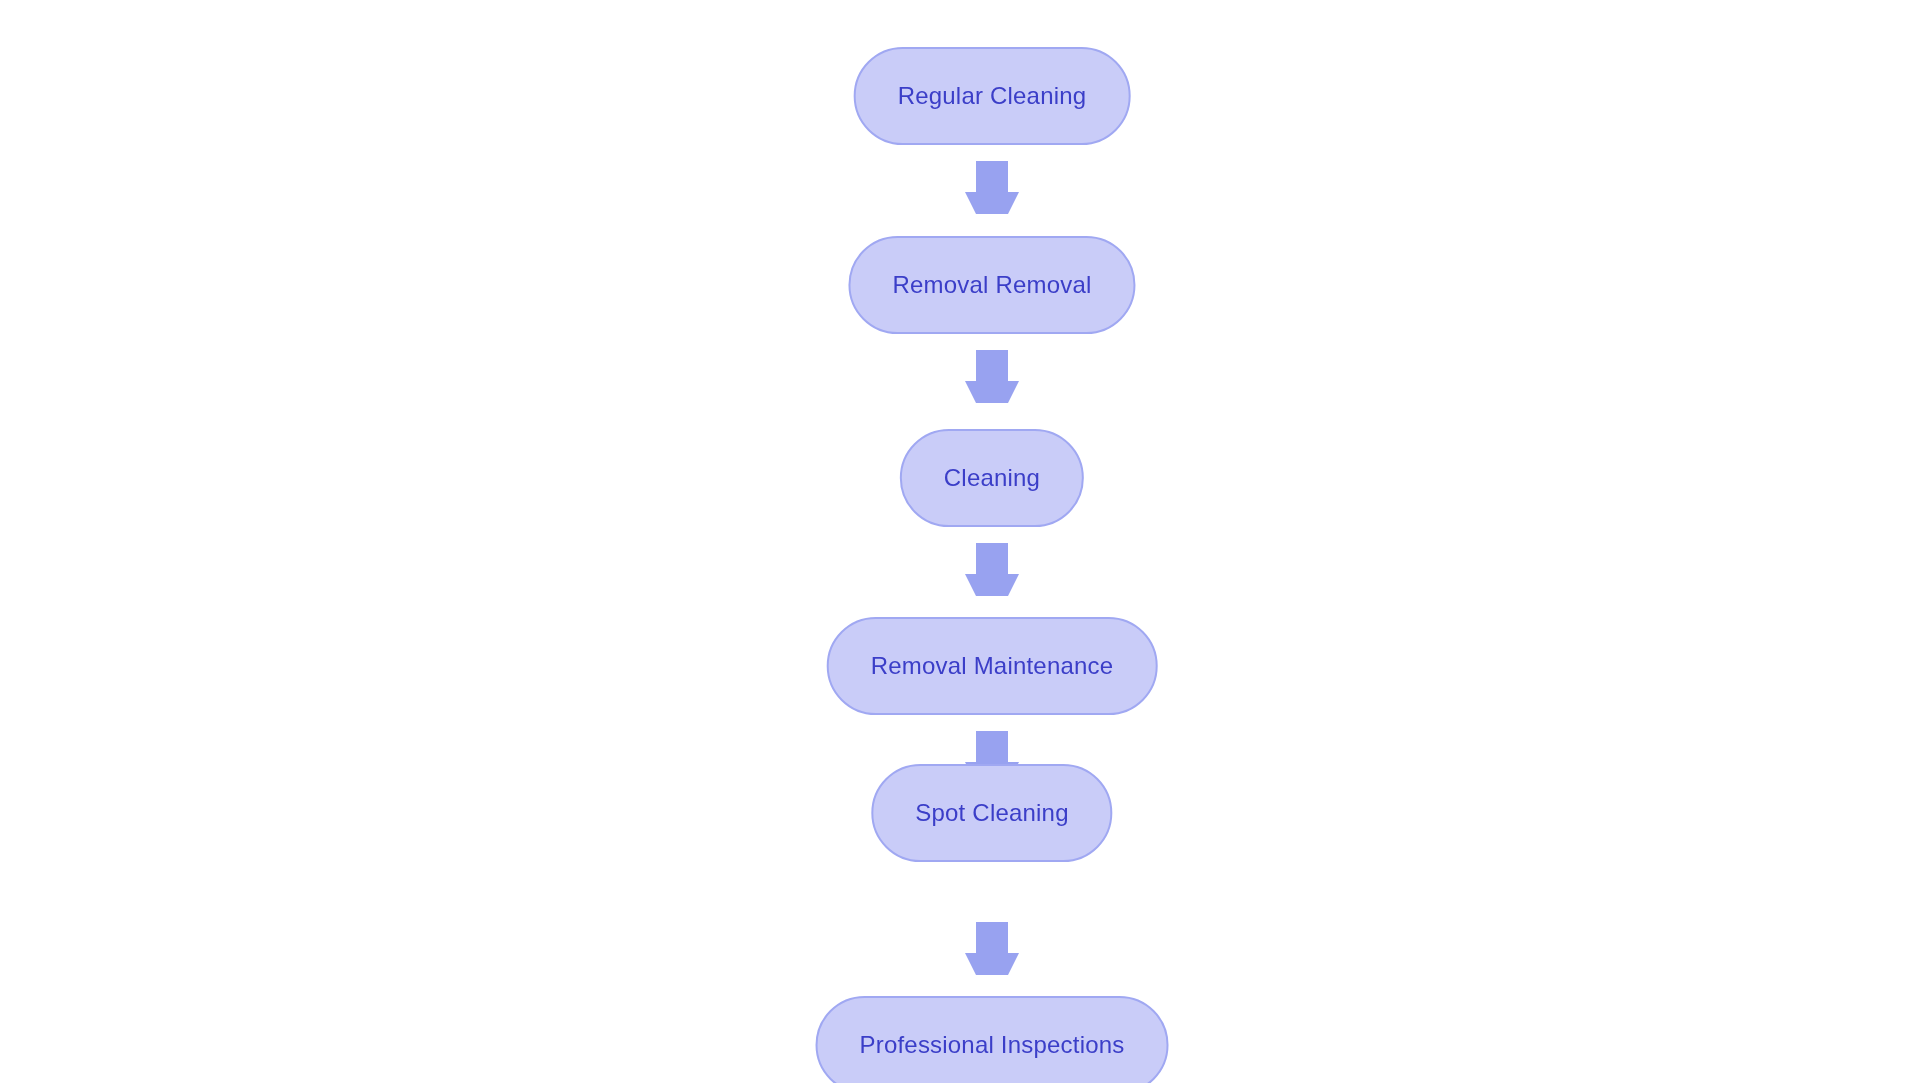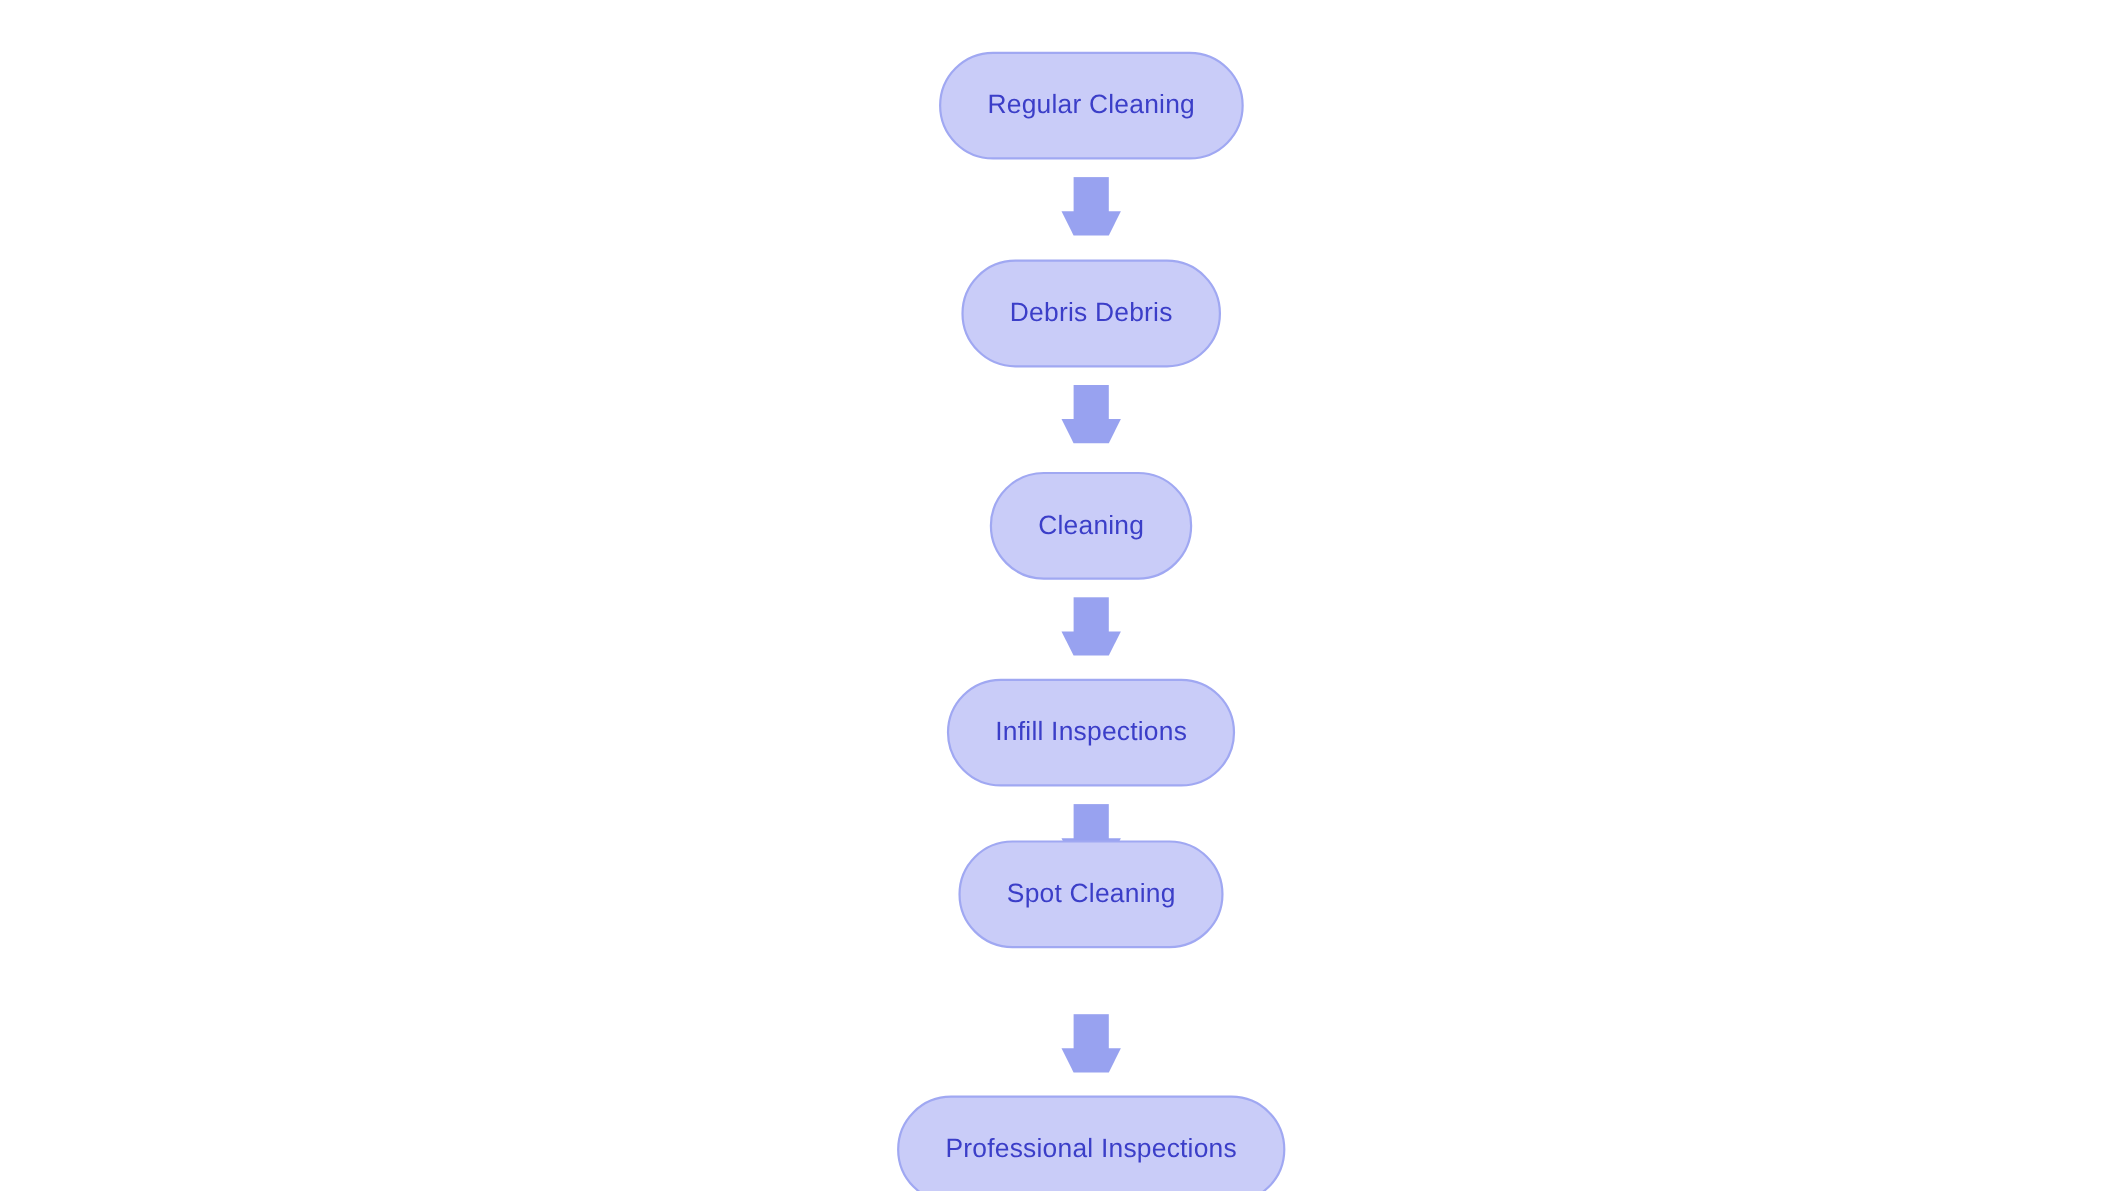--- a/index.html
+++ b/index.html
@@ -88,7 +88,7 @@
     <div class="arrowhead"></div>
   </div>
 
-  <div class="flow-node node-2">Debris Debris</div>
+  <div class="flow-node node-2">Removal Removal</div>
 
   <div class="connector conn-2">
     <div class="line"></div>

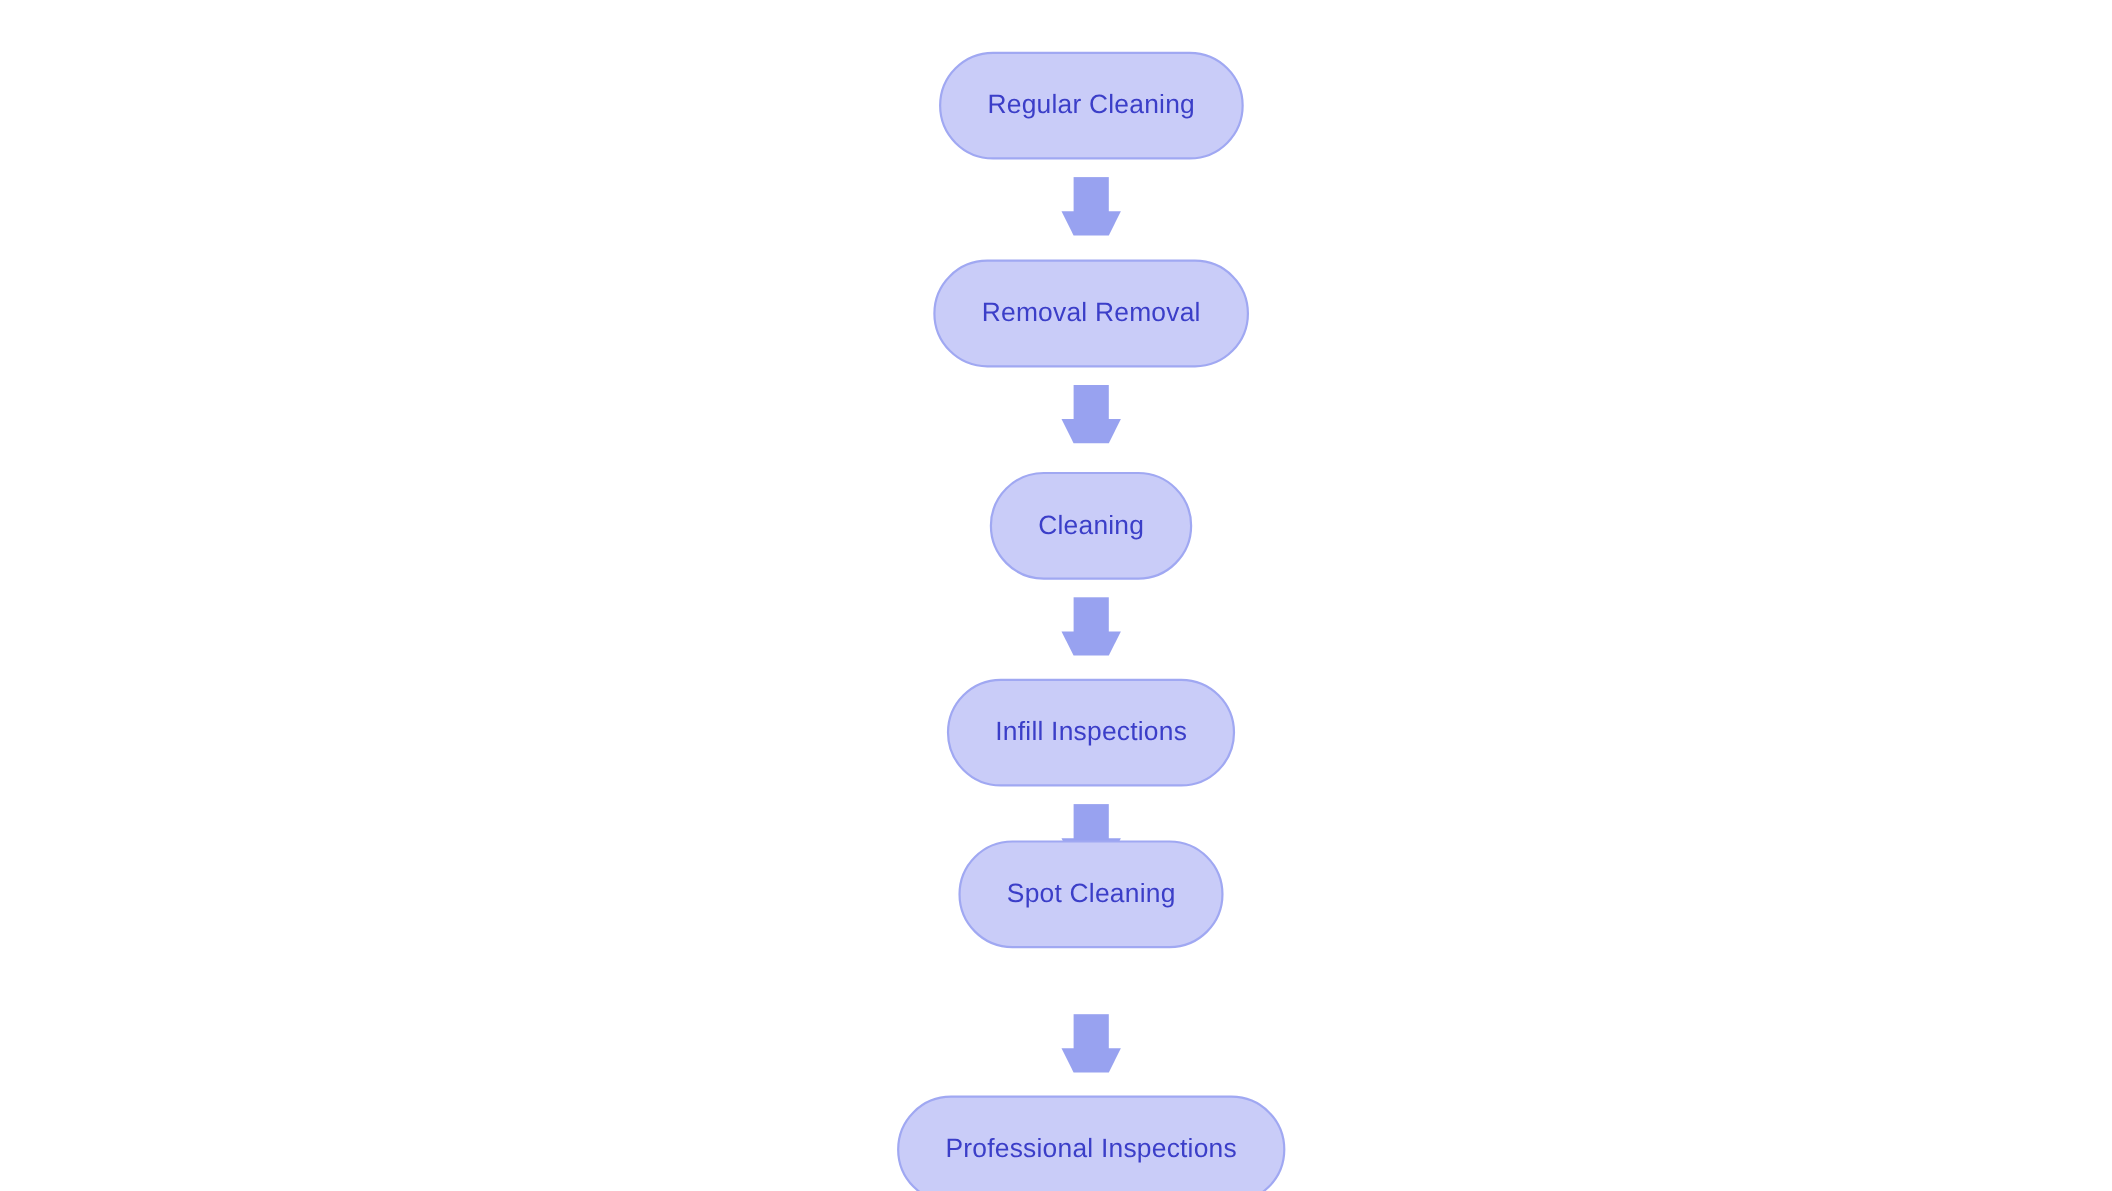--- a/index.html
+++ b/index.html
@@ -102,7 +102,7 @@
     <div class="arrowhead"></div>
   </div>
 
-  <div class="flow-node node-4">Infill Inspections</div>
+  <div class="flow-node node-4">Removal Maintenance</div>
 
   <div class="connector conn-4">
     <div class="line"></div>

